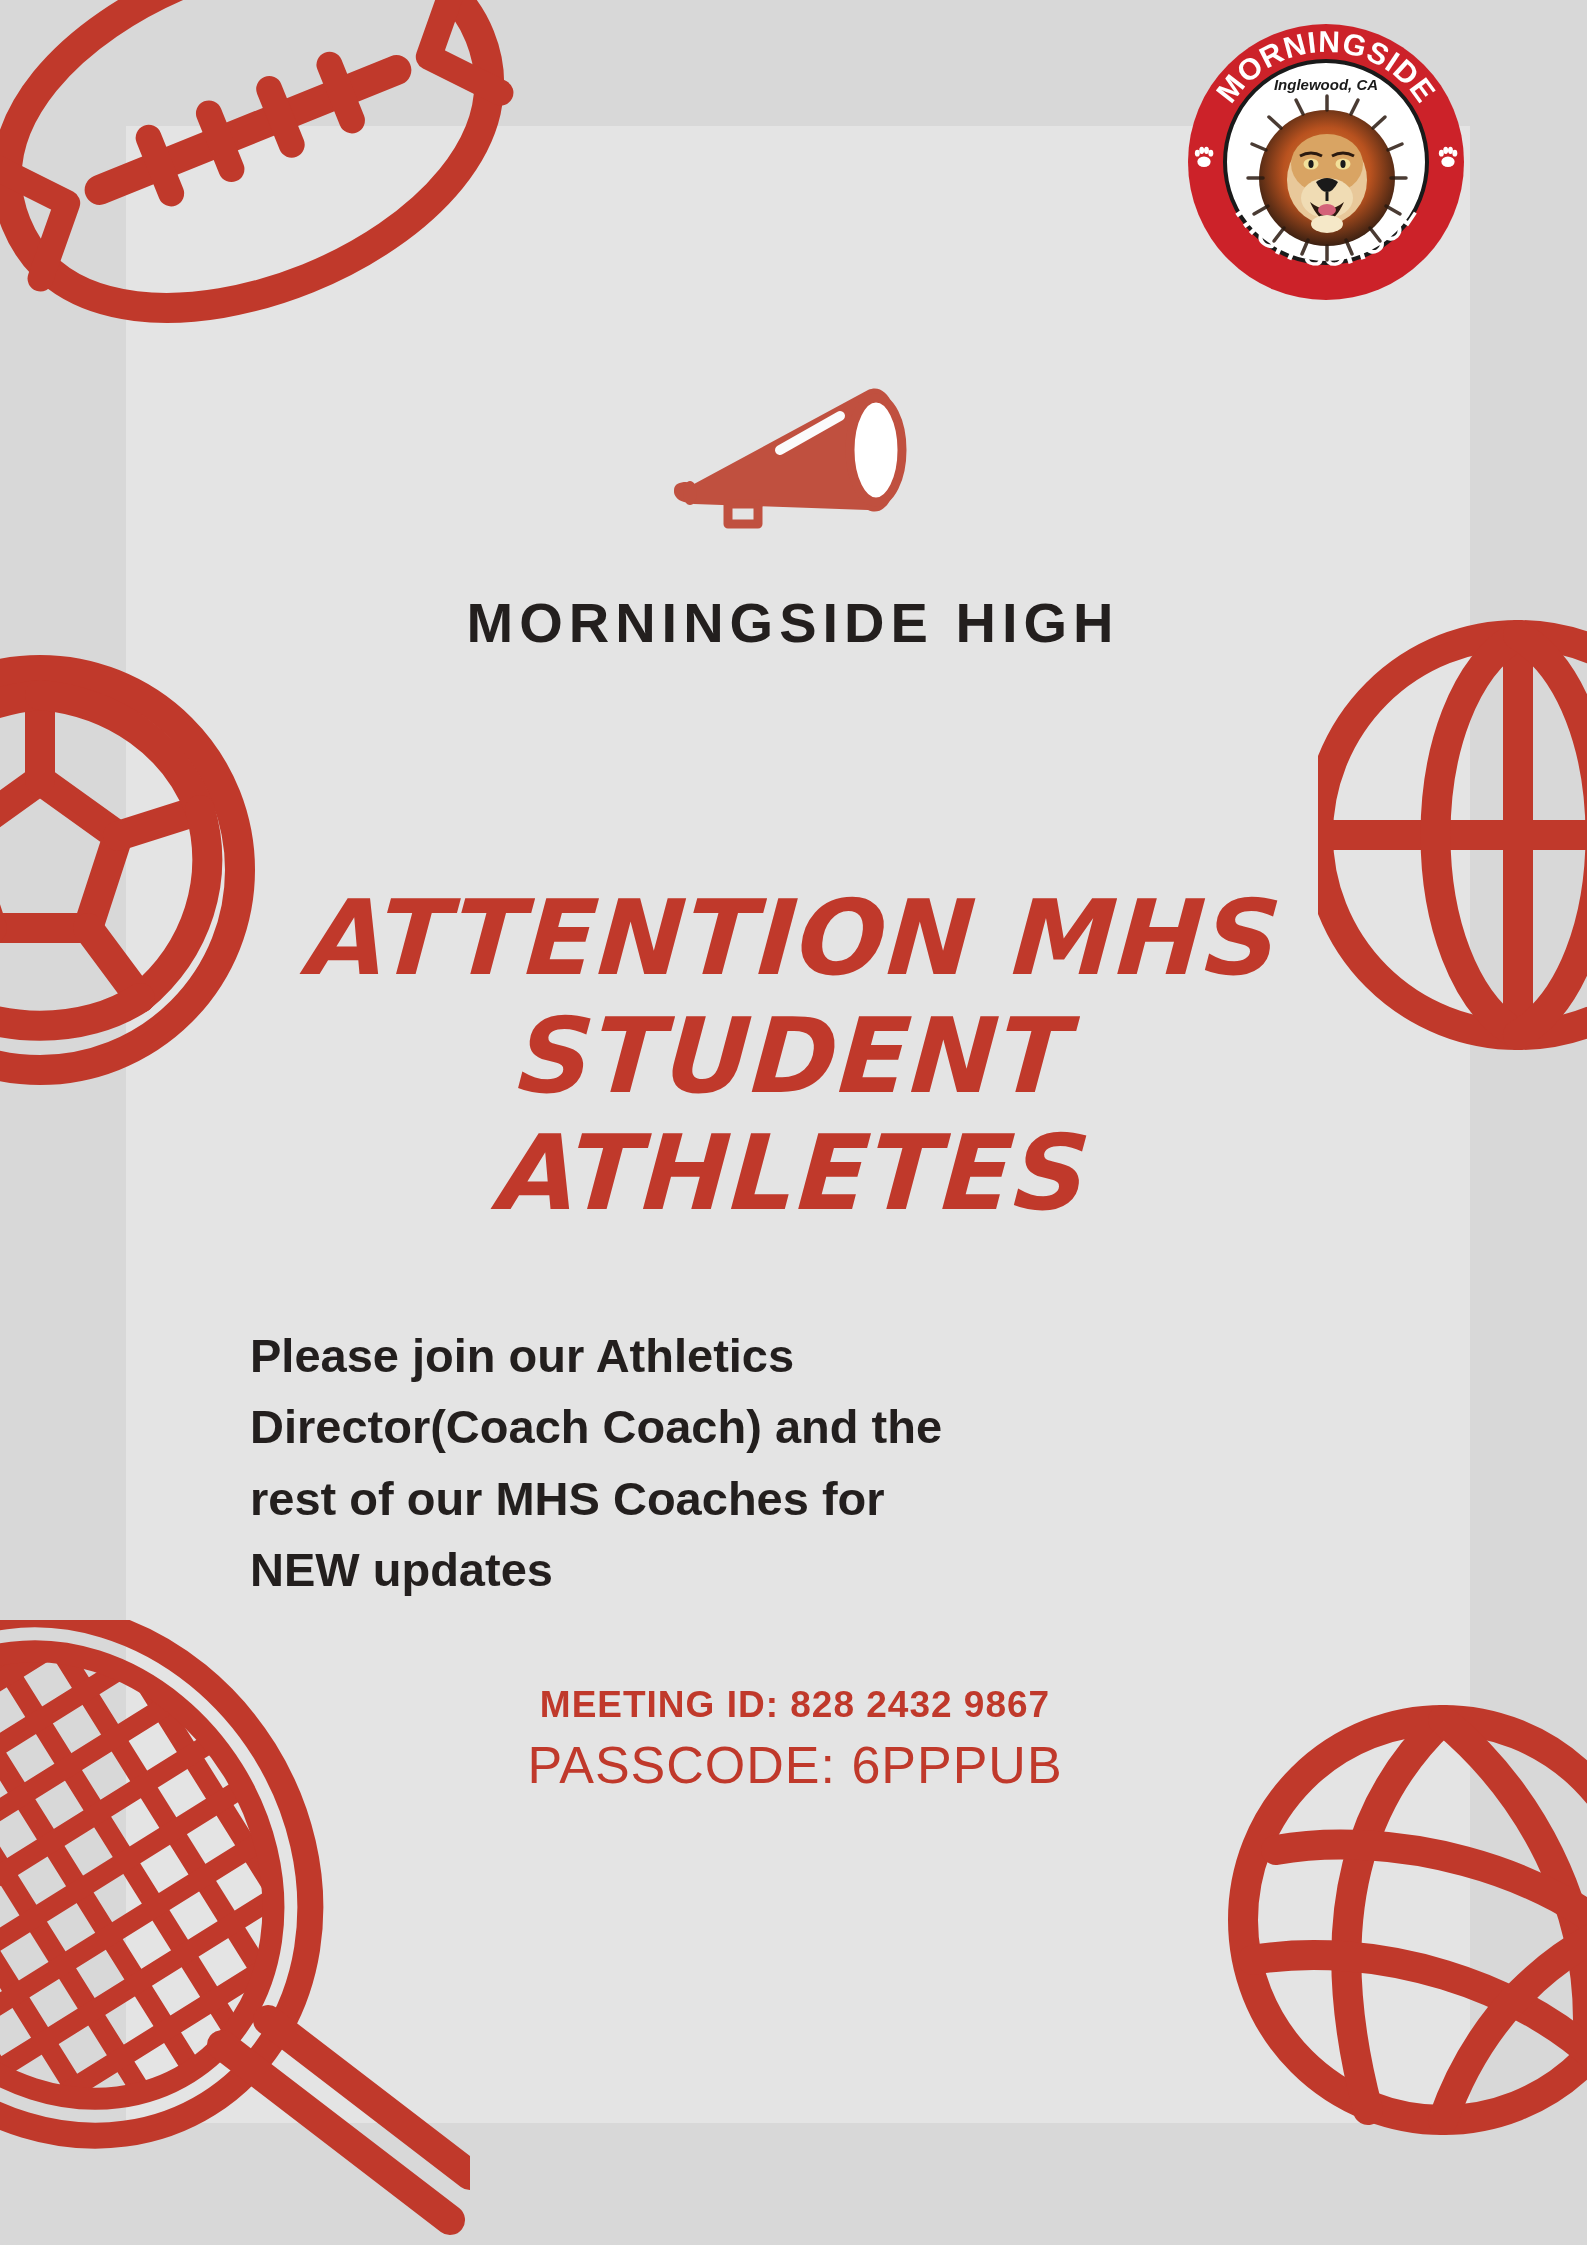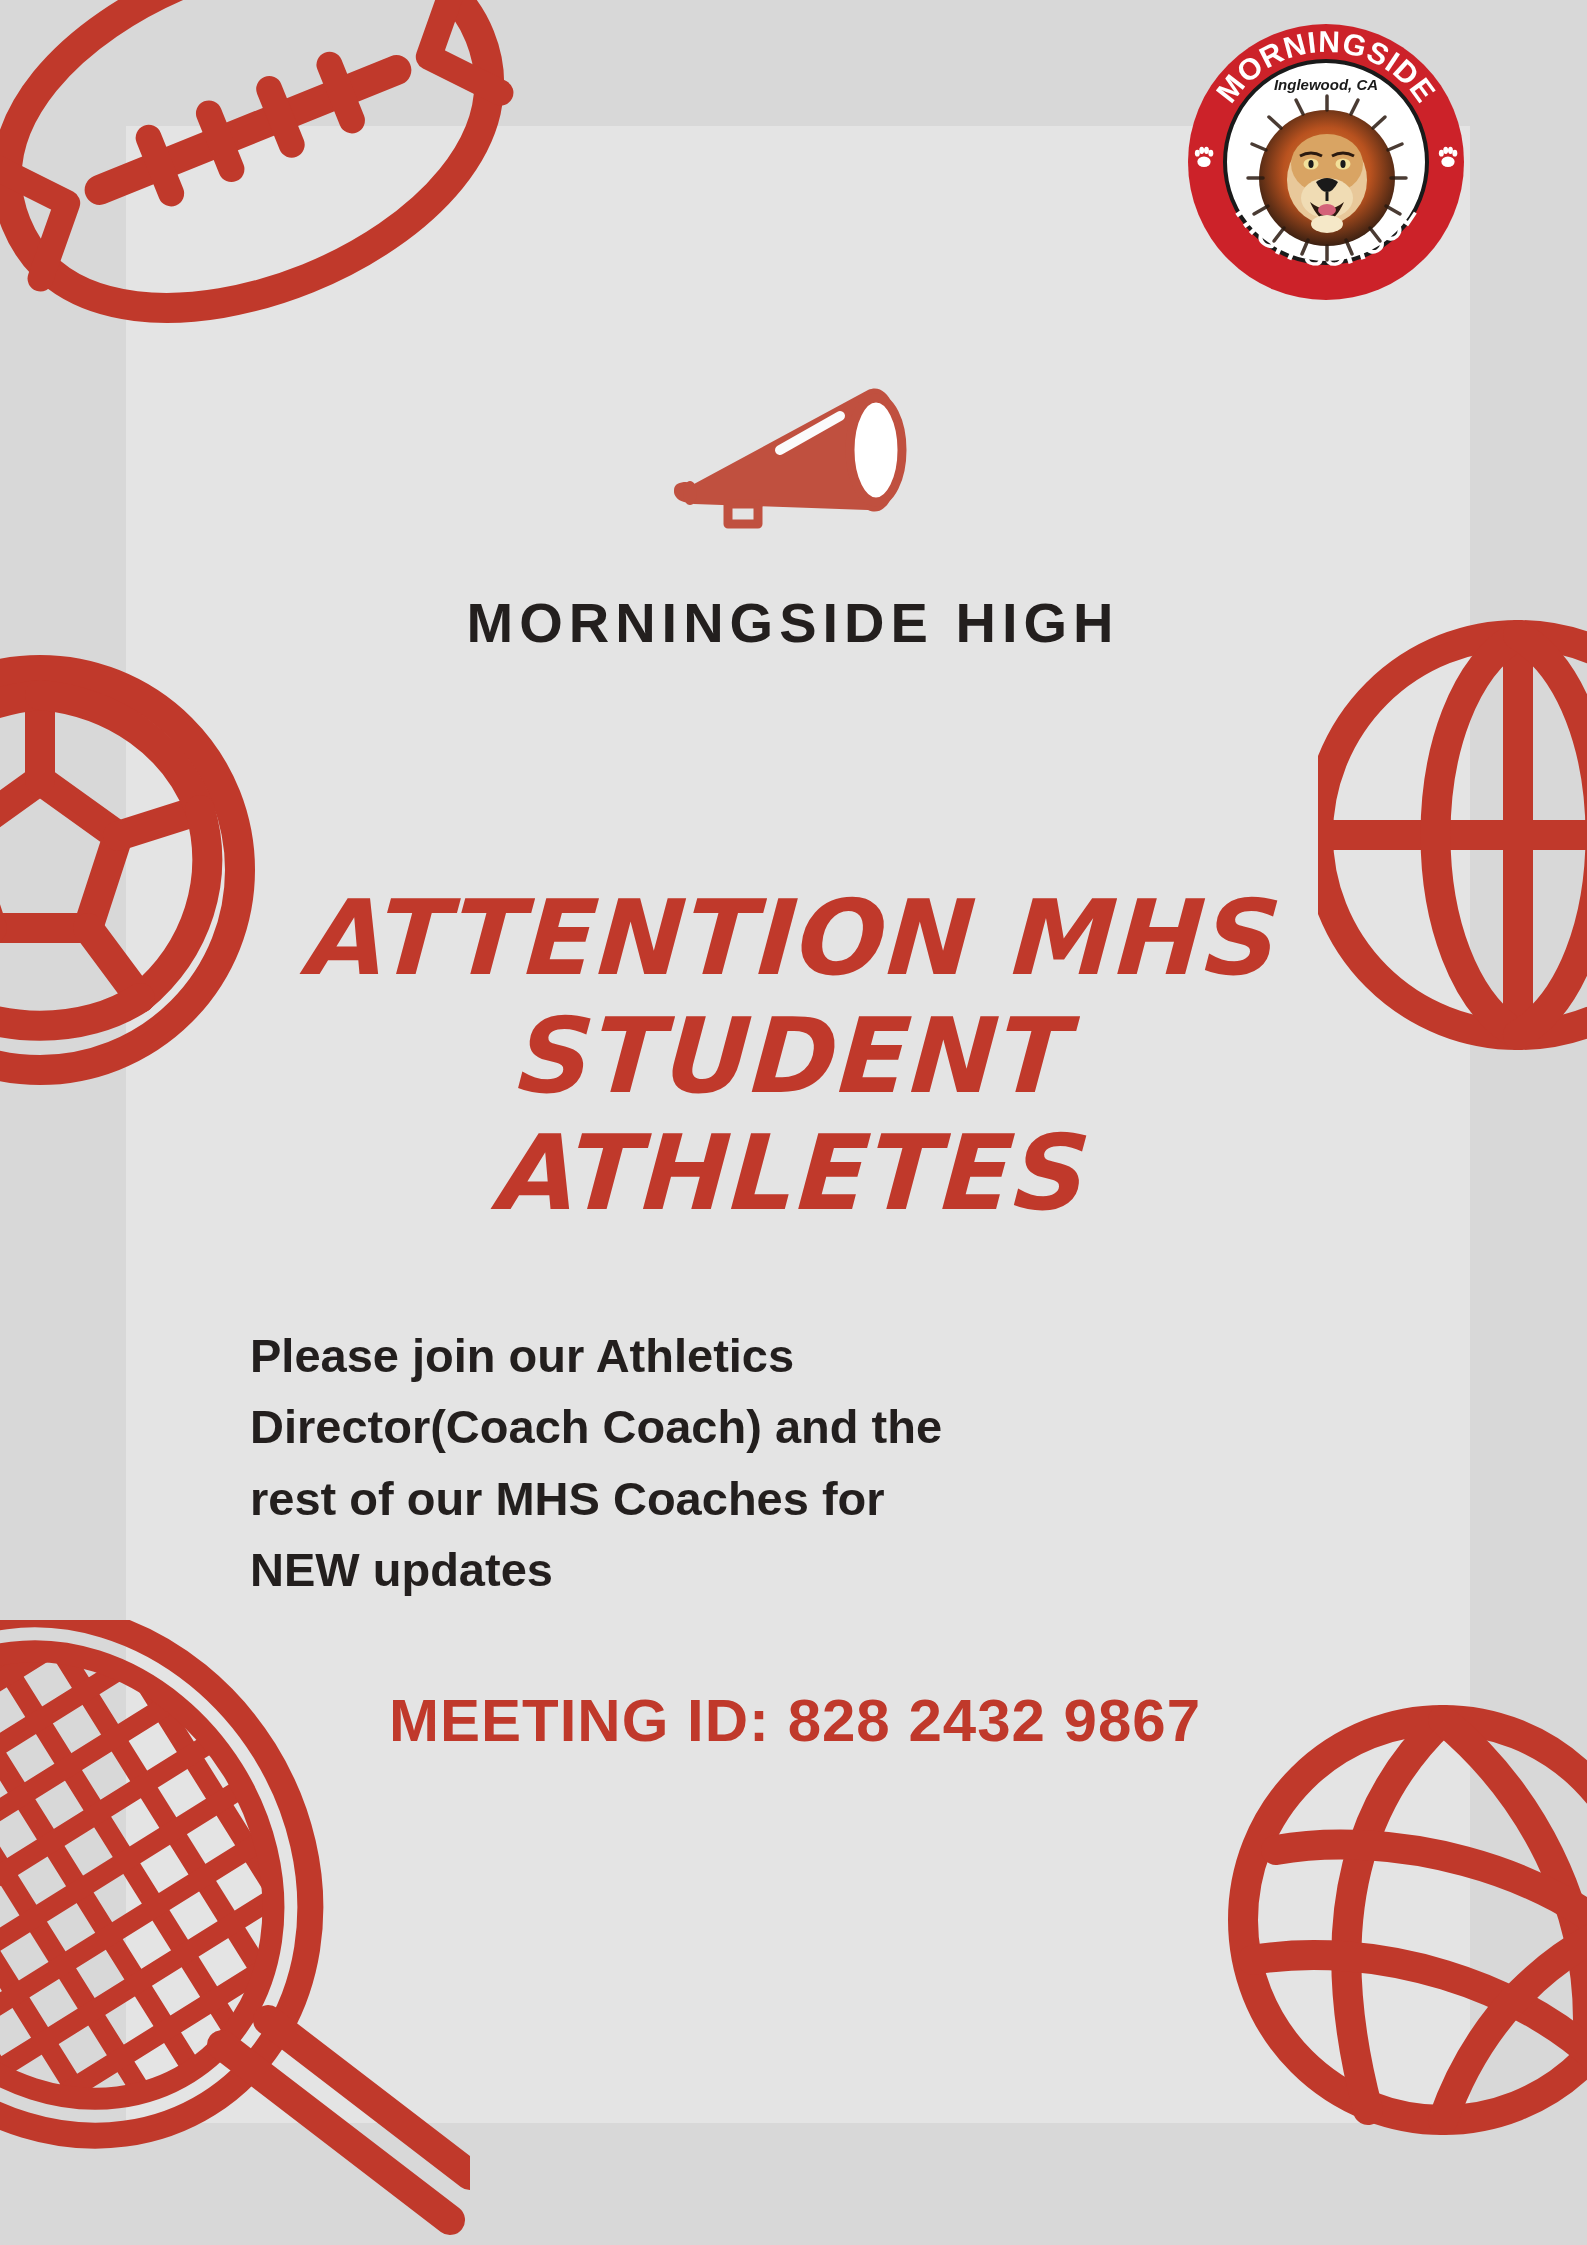--- a/index.html
+++ b/index.html
@@ -123,7 +123,7 @@
   #meeting-id-line {
     font-family: "Liberation Sans", sans-serif;
     font-weight: bold;
-    font-size: 60px;
+    font-size: 37px;
     letter-spacing: 1px;
     color: #c0392b;
     line-height: 1.35;

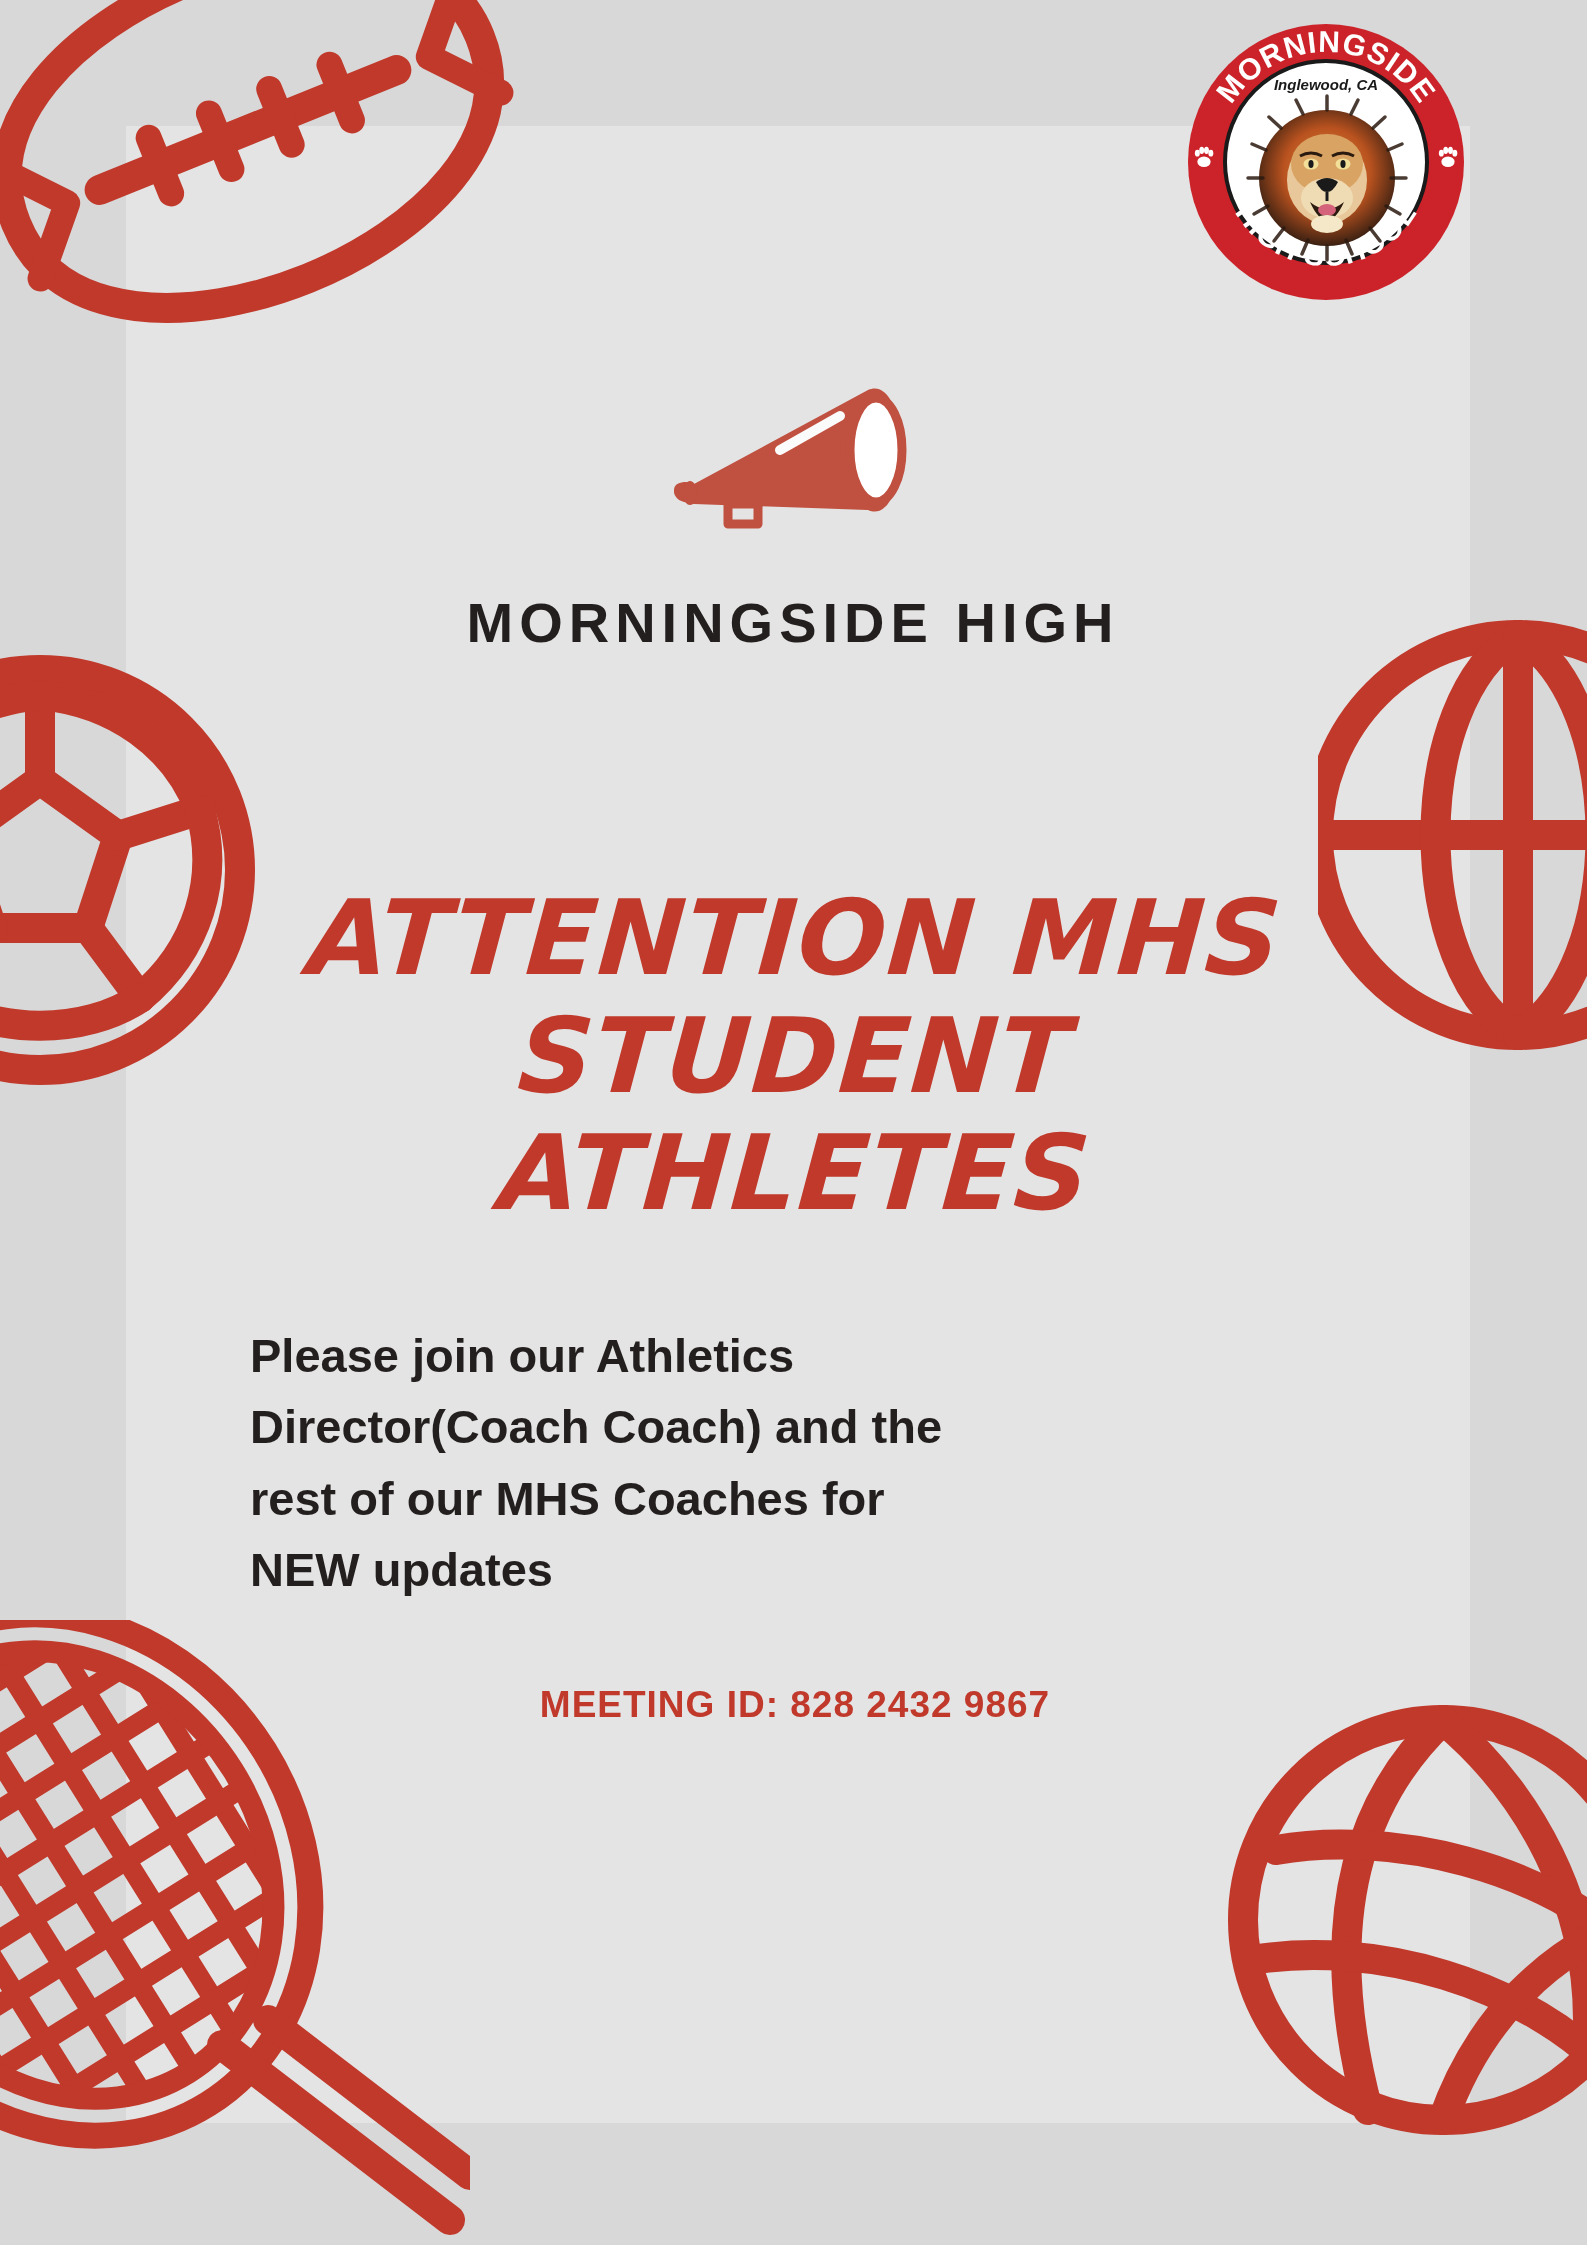--- a/index.html
+++ b/index.html
@@ -367,6 +367,7 @@
 
     <div id="meeting-block">
       <div id="meeting-id-line">MEETING ID: 828 2432 9867</div>
+      <div id="passcode-line">PASSCODE: 6PPPUB</div>
     </div>
 
   </div>

